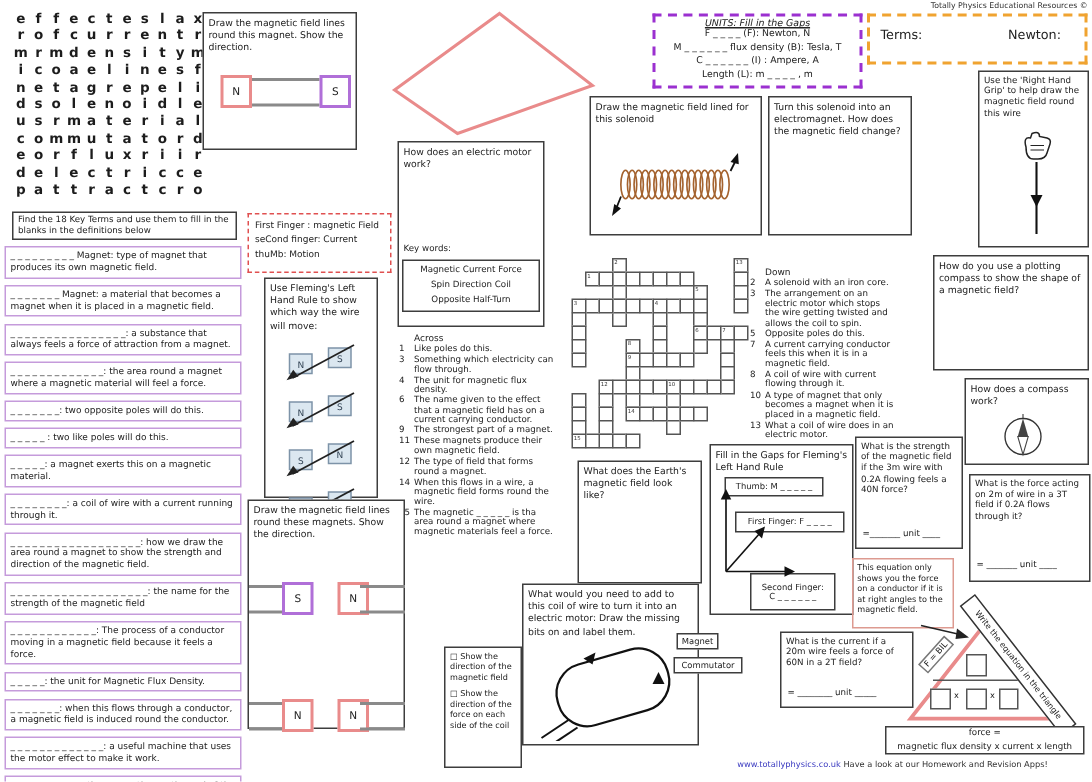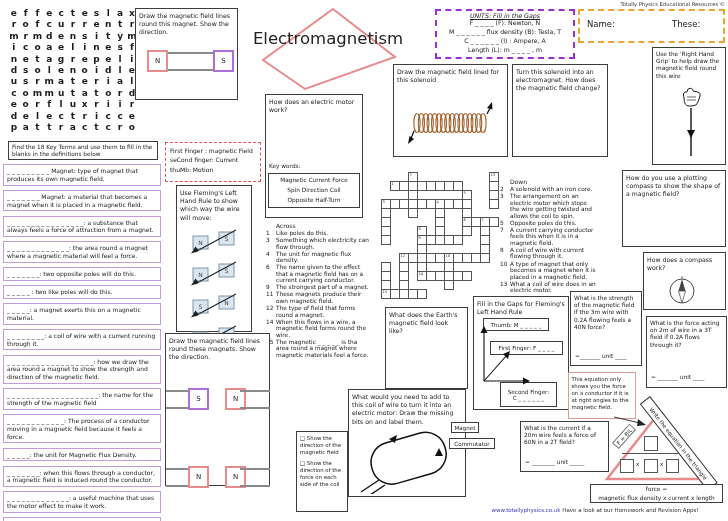--- a/index.html
+++ b/index.html
@@ -266,7 +266,7 @@
 </div>
 
 <div class="abs orgdash" style="left:578px;top:9px;width:147px;height:34px;">
-  <span class="abs" style="left:7px;top:8px;font-size:8.5px;">Name:</span>
+  <span class="abs" style="left:7px;top:8px;font-size:8.5px;">Terms:</span>
   <span class="abs" style="left:92px;top:8px;font-size:8.5px;">These:</span>
 </div>
 

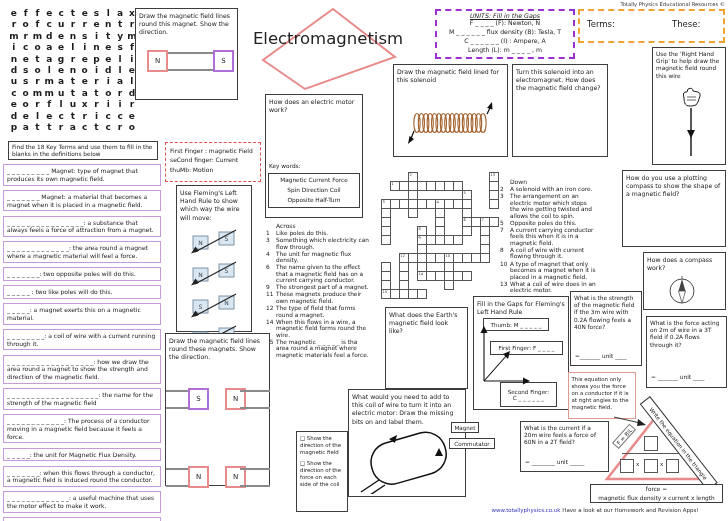--- a/index.html
+++ b/index.html
@@ -267,7 +267,7 @@
 
 <div class="abs orgdash" style="left:578px;top:9px;width:147px;height:34px;">
   <span class="abs" style="left:7px;top:8px;font-size:8.5px;">Terms:</span>
-  <span class="abs" style="left:92px;top:8px;font-size:8.5px;">These:</span>
+  <span class="abs" style="left:92px;top:8px;font-size:8.5px;">Newton:</span>
 </div>
 
 <div class="abs bx" style="left:393px;top:64px;width:115px;height:93px;padding:3px;">

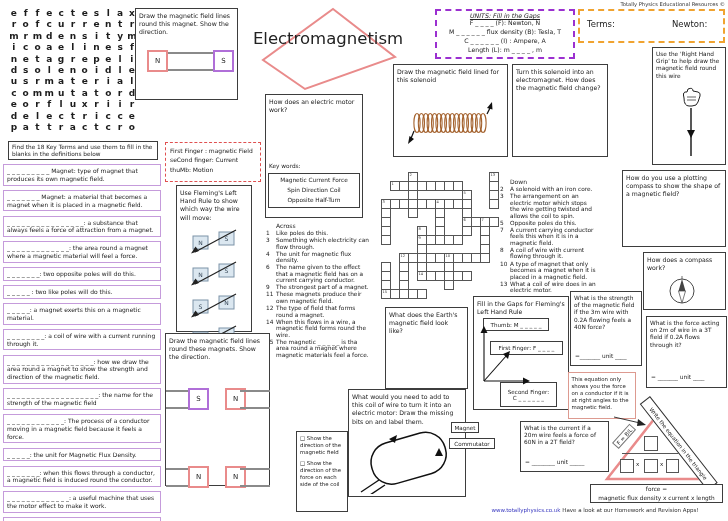--- a/index.html
+++ b/index.html
@@ -242,7 +242,6 @@
   <polygon points="93,4 155,52 65,84 23,55" fill="none" stroke="#e98b8b" stroke-width="2"></polygon>
 </svg>
 <div class="abs" style="left:243px;top:28px;width:170px;text-align:center;font-size:16.5px;line-height:1.35;font-weight:500;">
-  <div>Electromagnetism</div>
 </div>
 
 <div class="abs bx" style="left:265px;top:94px;width:98px;height:124px;padding:3px;">

